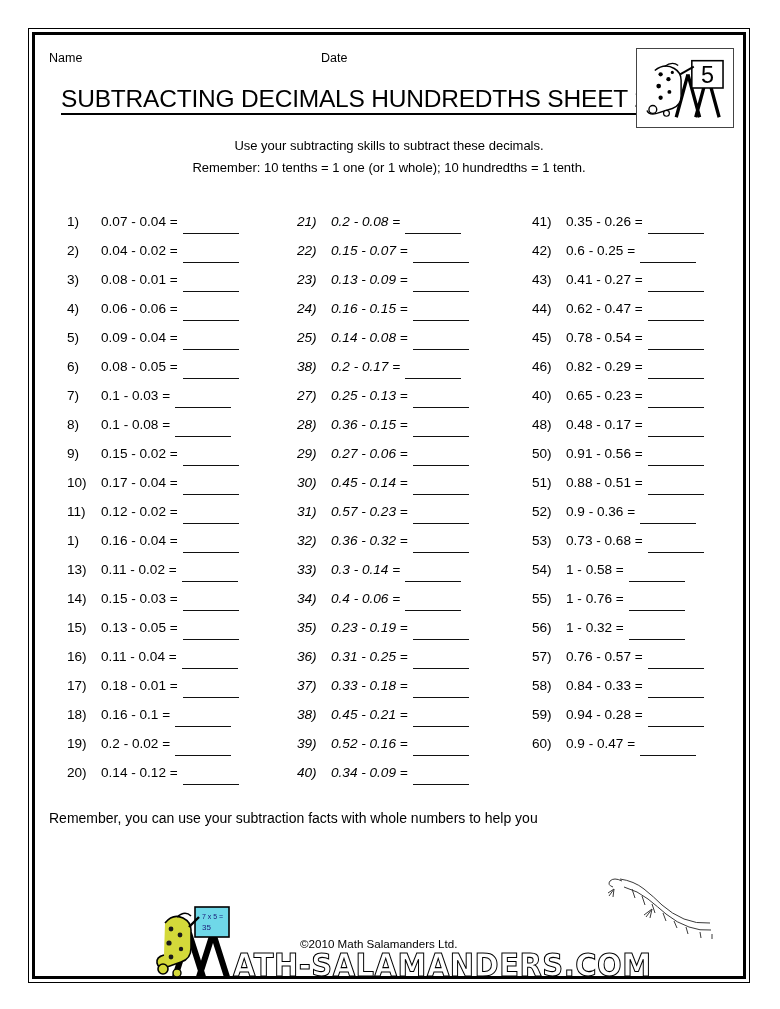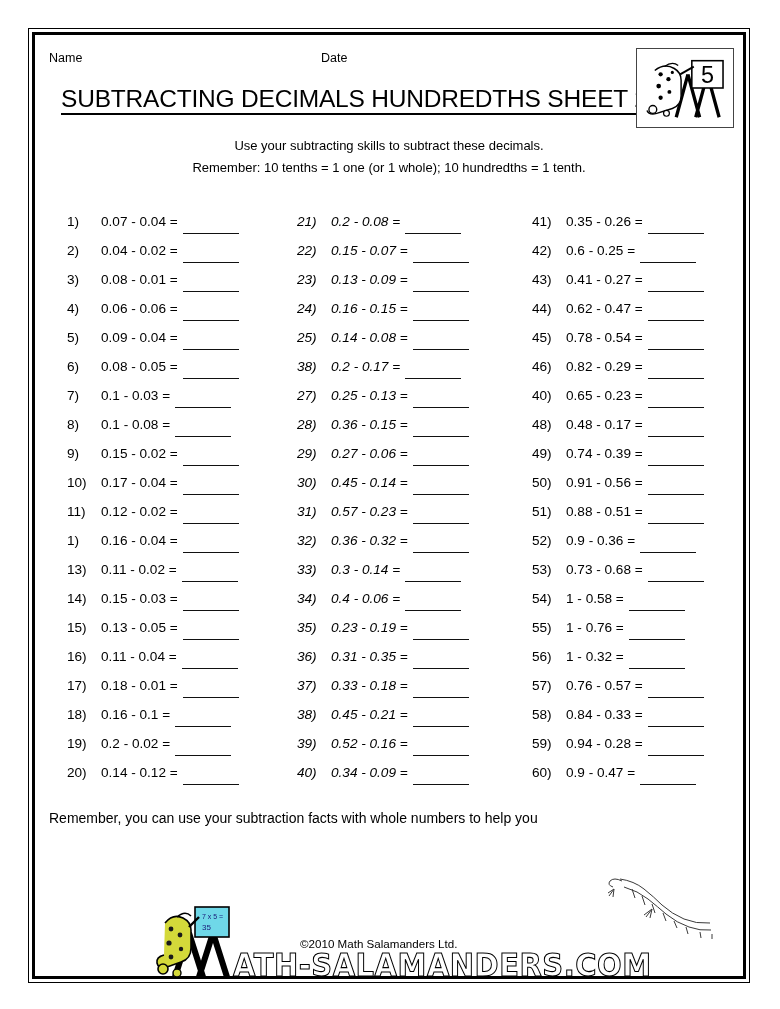--- a/index.html
+++ b/index.html
@@ -488,11 +488,6 @@
             <div class="qrow">
               <span class="qnum">48)</span>
               <span class="qtext">0.48 - 0.17 =</span>
-              <span class="qblank"></span>
-            </div>
-            <div class="qrow">
-              <span class="qnum">49)</span>
-              <span class="qtext">0.74 - 0.39 =</span>
               <span class="qblank"></span>
             </div>
             <div class="qrow">

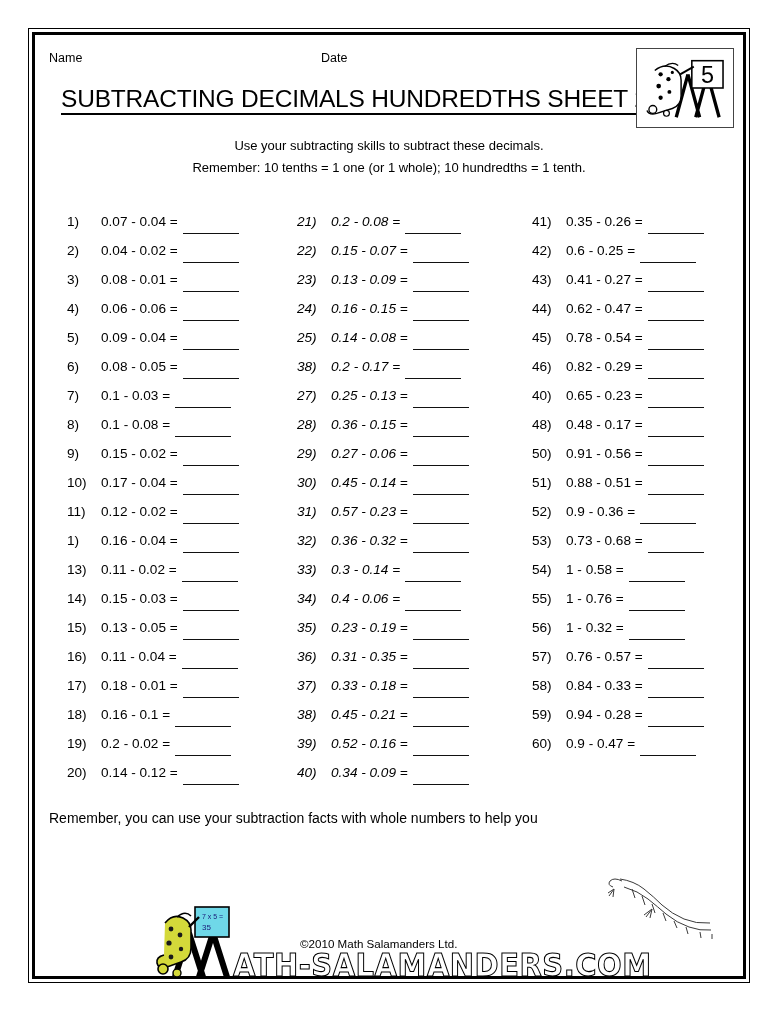--- a/index.html
+++ b/index.html
@@ -425,7 +425,7 @@
             </div>
             <div class="qrow">
               <span class="qnum">36)</span>
-              <span class="qtext">0.31 - 0.35 =</span>
+              <span class="qtext">0.31 - 0.25 =</span>
               <span class="qblank"></span>
             </div>
             <div class="qrow">

